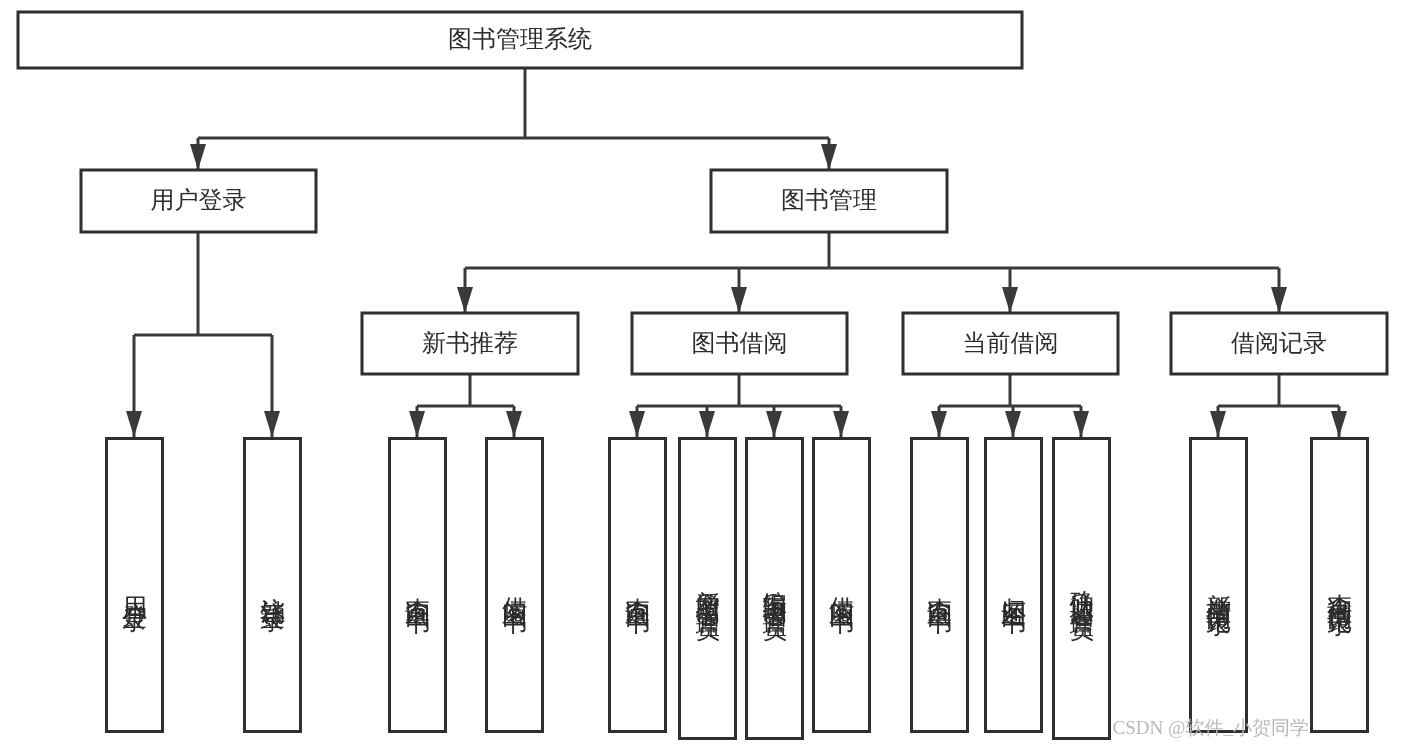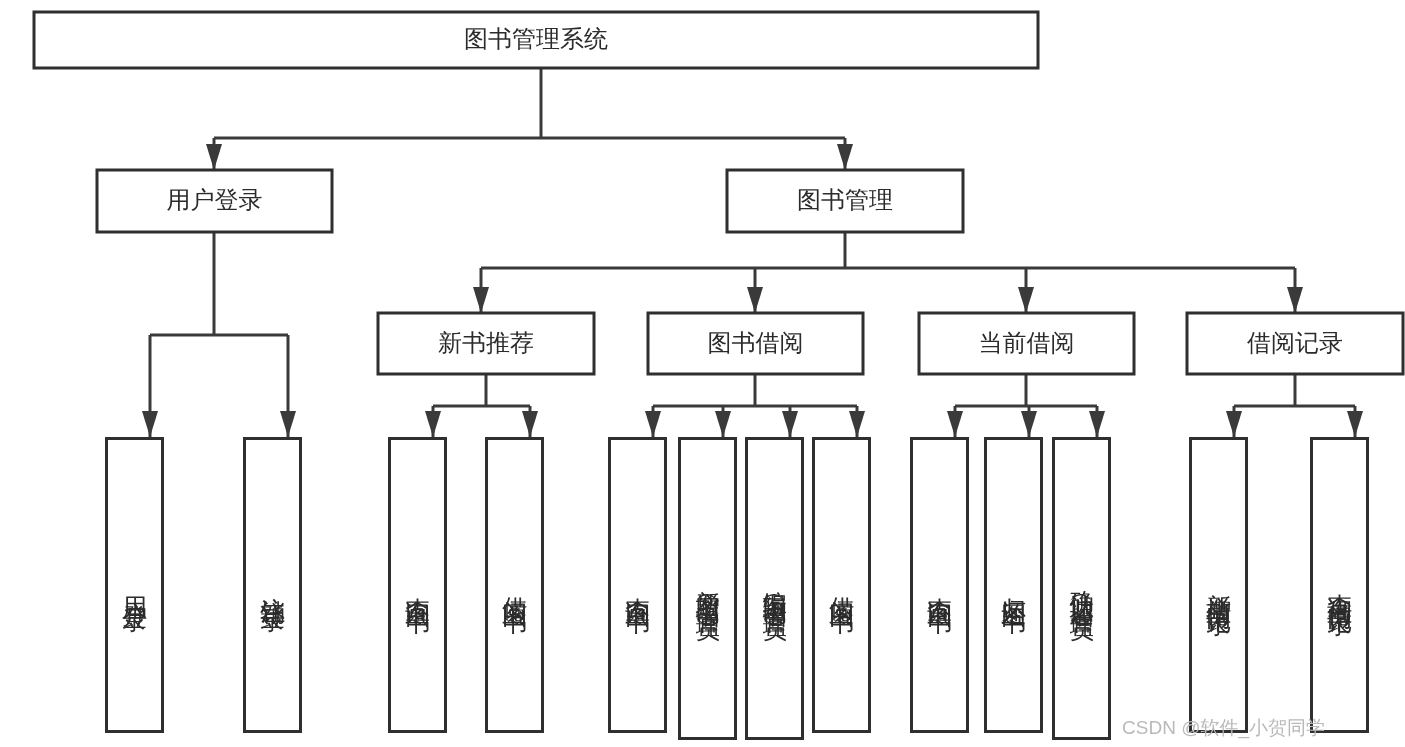--- a/index.html
+++ b/index.html
@@ -20,7 +20,6 @@
     top: 0;
     width: 1317px;
     height: 747px;
-    padding-left: 16px;
   }
   svg.flow {
     display: block;

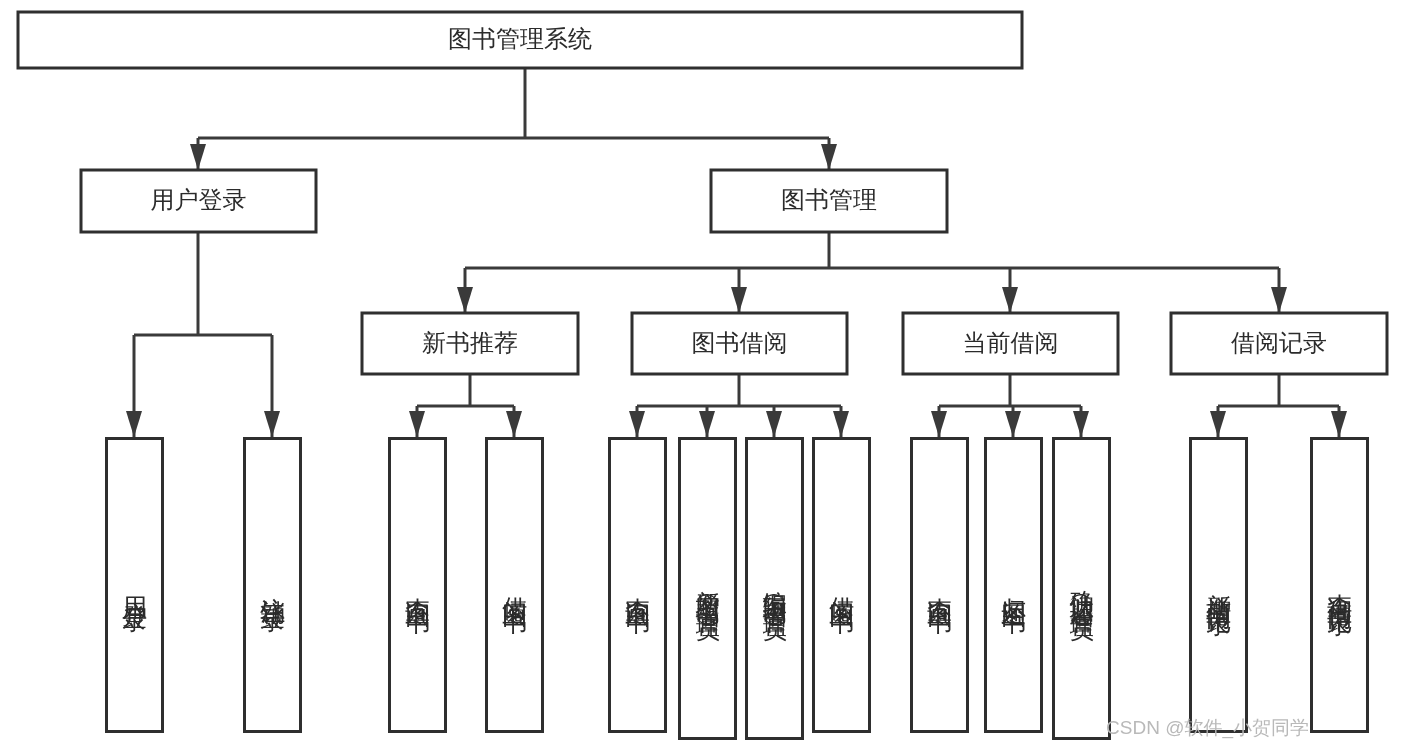--- a/index.html
+++ b/index.html
@@ -71,7 +71,7 @@
     position: absolute;
     right: 8px;
     bottom: 6px;
-    font-family: Liberation Sans, sans-serif;
+    font-family: Liberation Serif, serif;
     font-size: 19px;
     color: #b9b9b9;
     white-space: nowrap;

